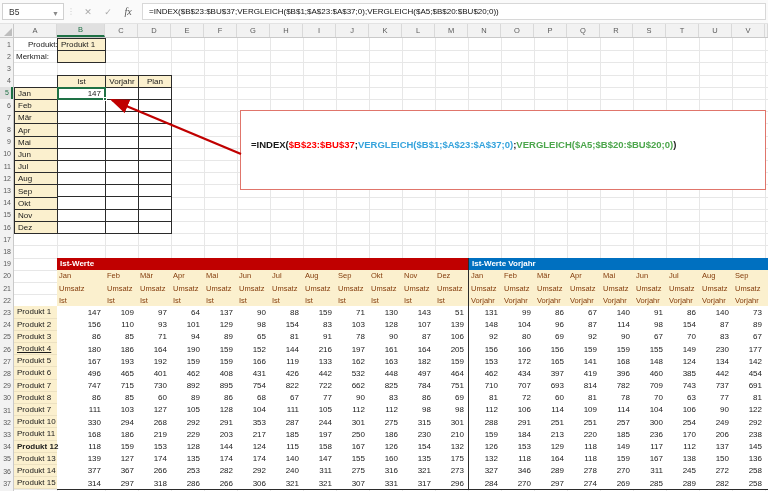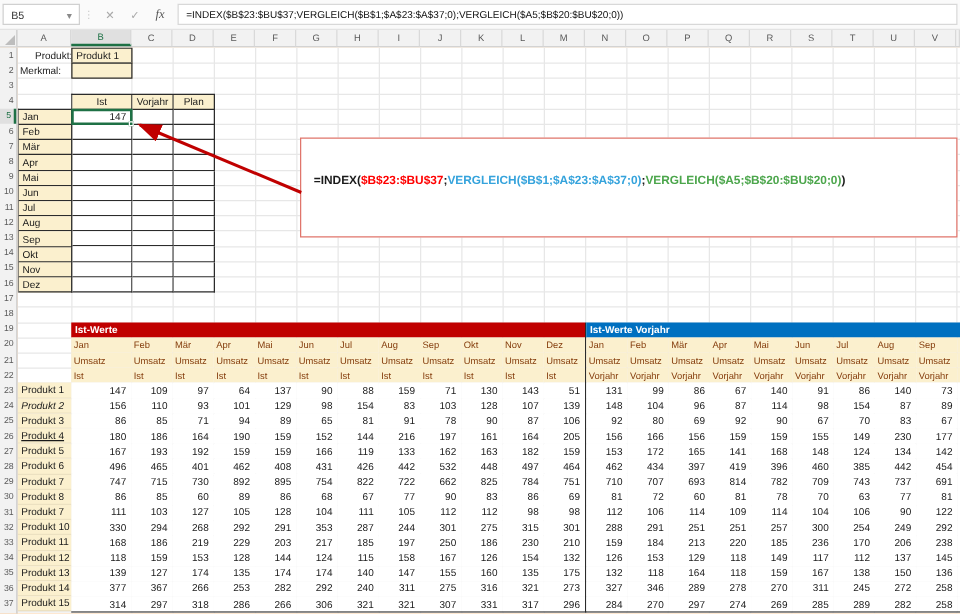--- a/index.html
+++ b/index.html
@@ -4,7 +4,7 @@
 <style>
   * { box-sizing: border-box; margin: 0; padding: 0; }
   body { font-family: "Liberation Sans", sans-serif; background: #fff; }
-  #app { position: relative; width: 768px; height: 491px; overflow: hidden; background: #fdba74; }
+  #app { position: relative; width: 768px; height: 491px; overflow: hidden; background: #0c4a6e; }
 
   
   .fbar { position: absolute; left:0; top:0; width:768px; height:24px; background:#fafafa;

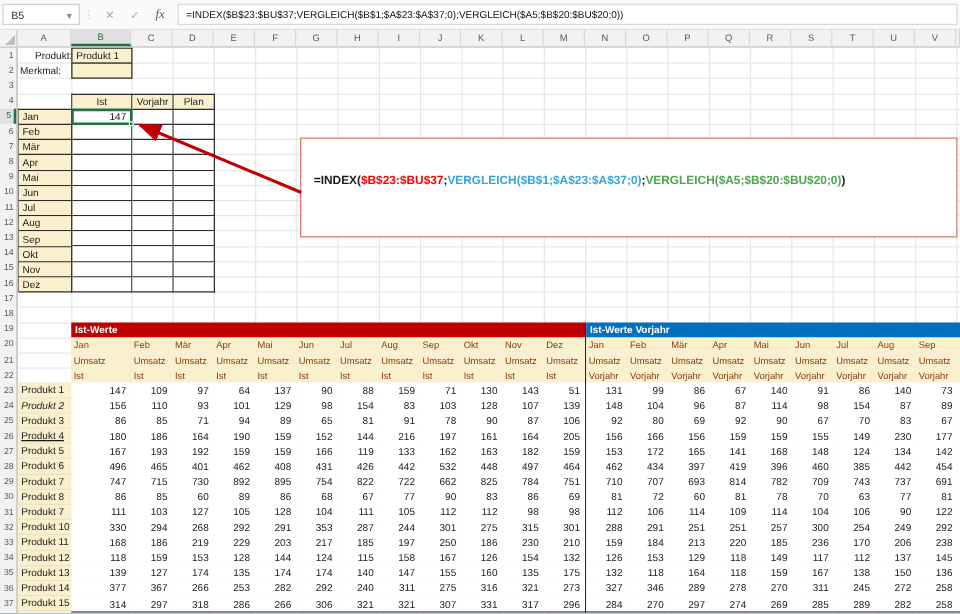--- a/index.html
+++ b/index.html
@@ -712,7 +712,7 @@
         <div class="hline" style="top: 439.2px;"></div>
         <div class="hline" style="top: 451.4px;"></div>
         <div class="prodlab" style="top: 268.4px;">Produkt 1</div>
-        <div class="prodlab" style="top: 280.6px; font-style: italic;">Produkt 2</div>
+        <div class="prodlab" style="top: 280.6px;">Produkt 2</div>
         <div class="prodlab" style="top: 292.8px;">Produkt 3</div>
         <div class="prodlab" style="top: 305px; text-decoration: underline;">Produkt 4</div>
         <div class="prodlab" style="top: 317.2px;">Produkt 5</div>

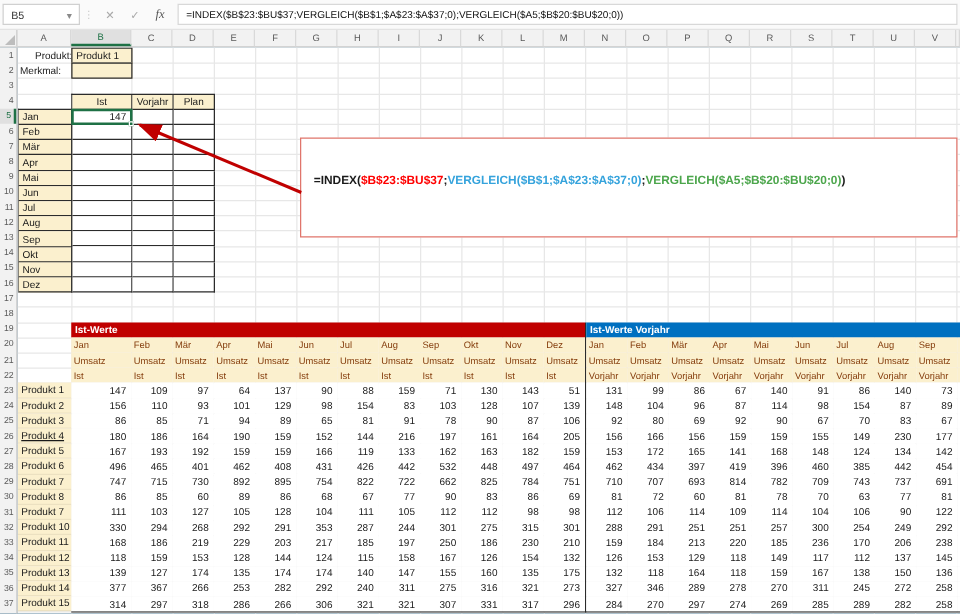--- a/index.html
+++ b/index.html
@@ -722,7 +722,7 @@
         <div class="prodlab" style="top: 366px;">Produkt 7</div>
         <div class="prodlab" style="top: 378.2px;">Produkt 10</div>
         <div class="prodlab" style="top: 390.4px;">Produkt 11</div>
-        <div class="prodlab" style="top: 402.6px;">Produkt 12</div>
+        <div class="prodlab" style="top: 402.6px; font-weight: bold;">Produkt 12</div>
         <div class="prodlab" style="top: 414.8px;">Produkt 13</div>
         <div class="prodlab" style="top: 427px;">Produkt 14</div>
         <div class="prodlab" style="top: 439.2px;">Produkt 15</div>

